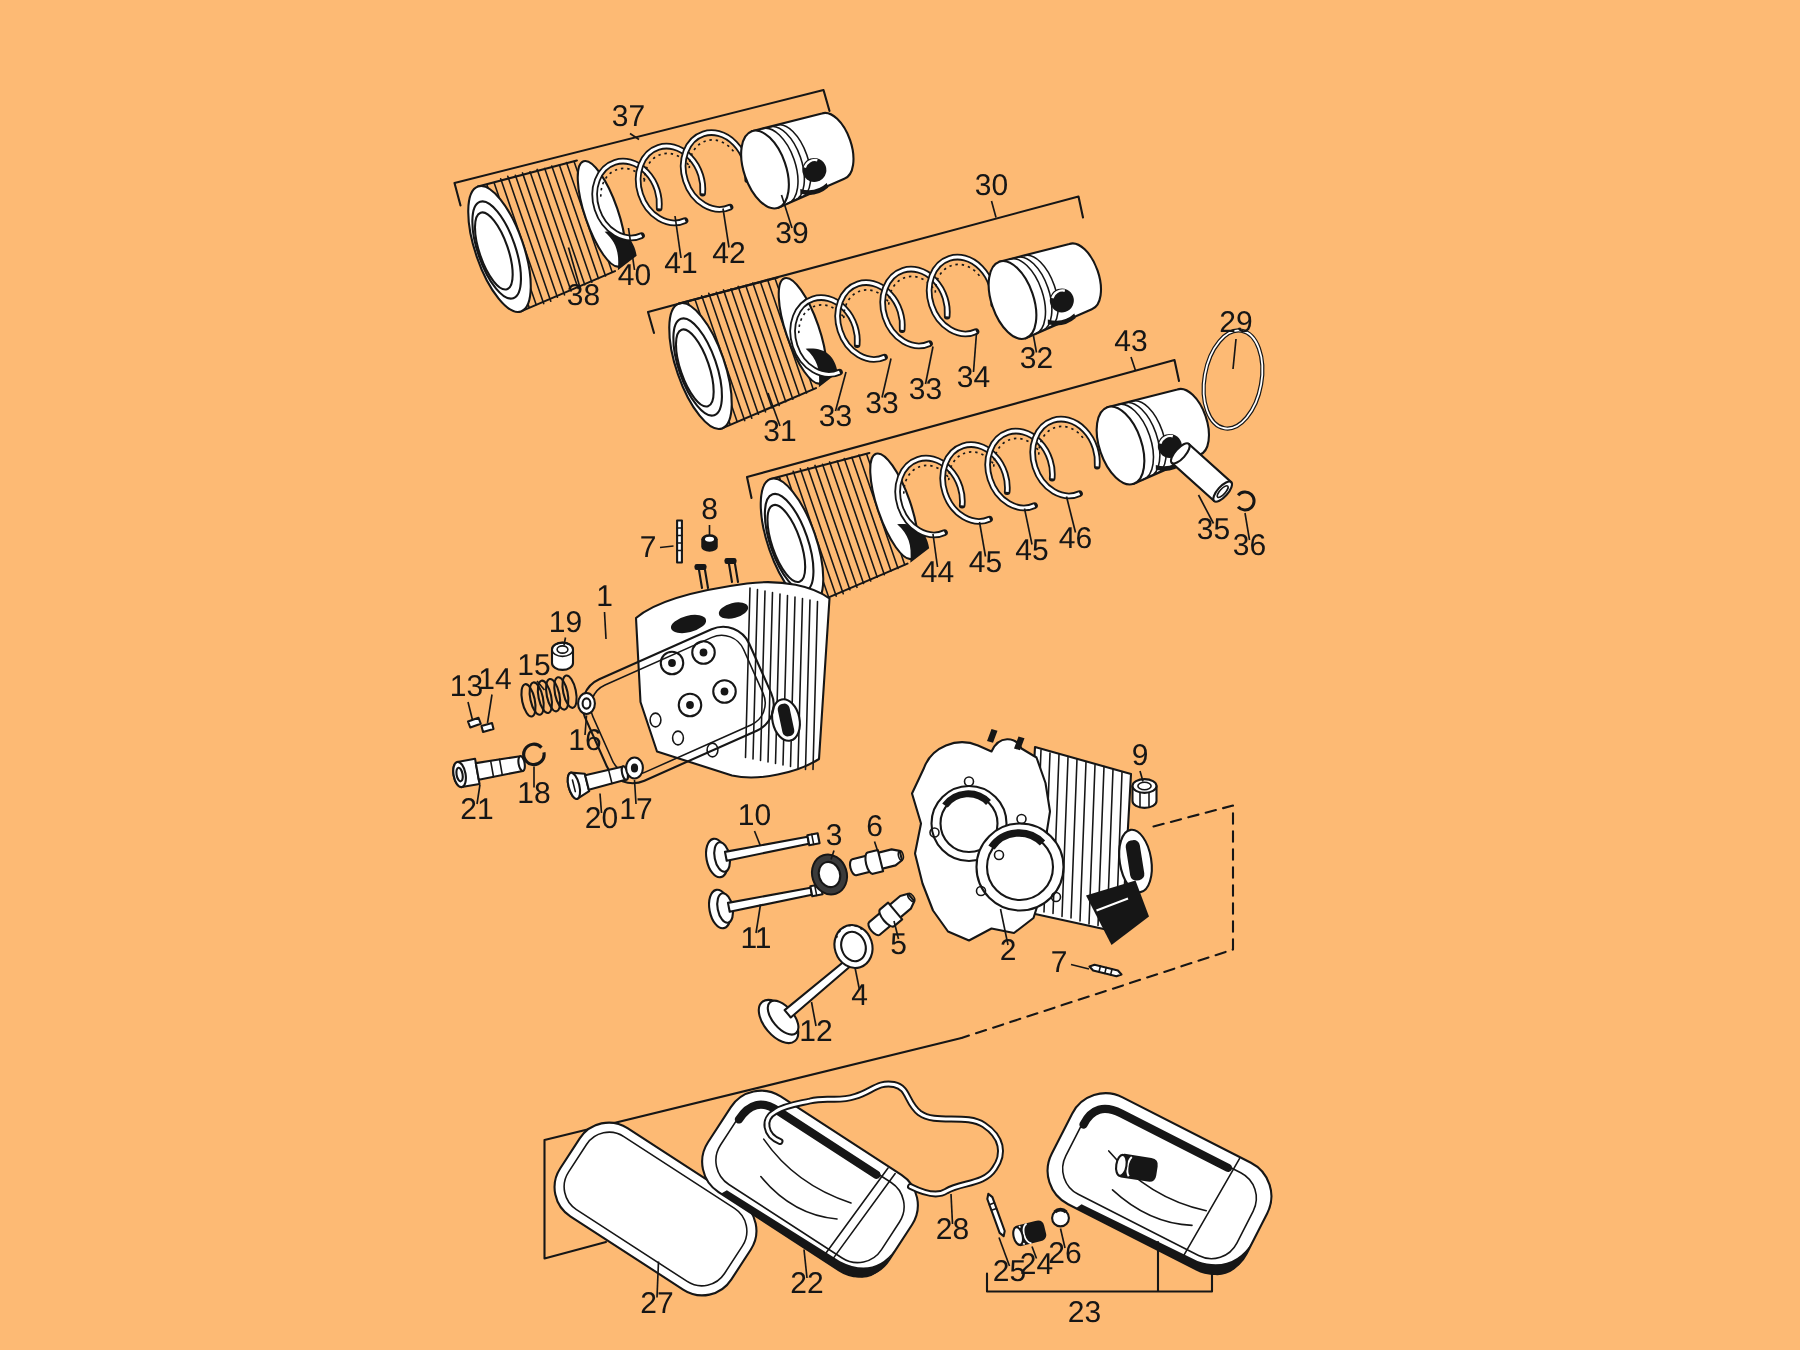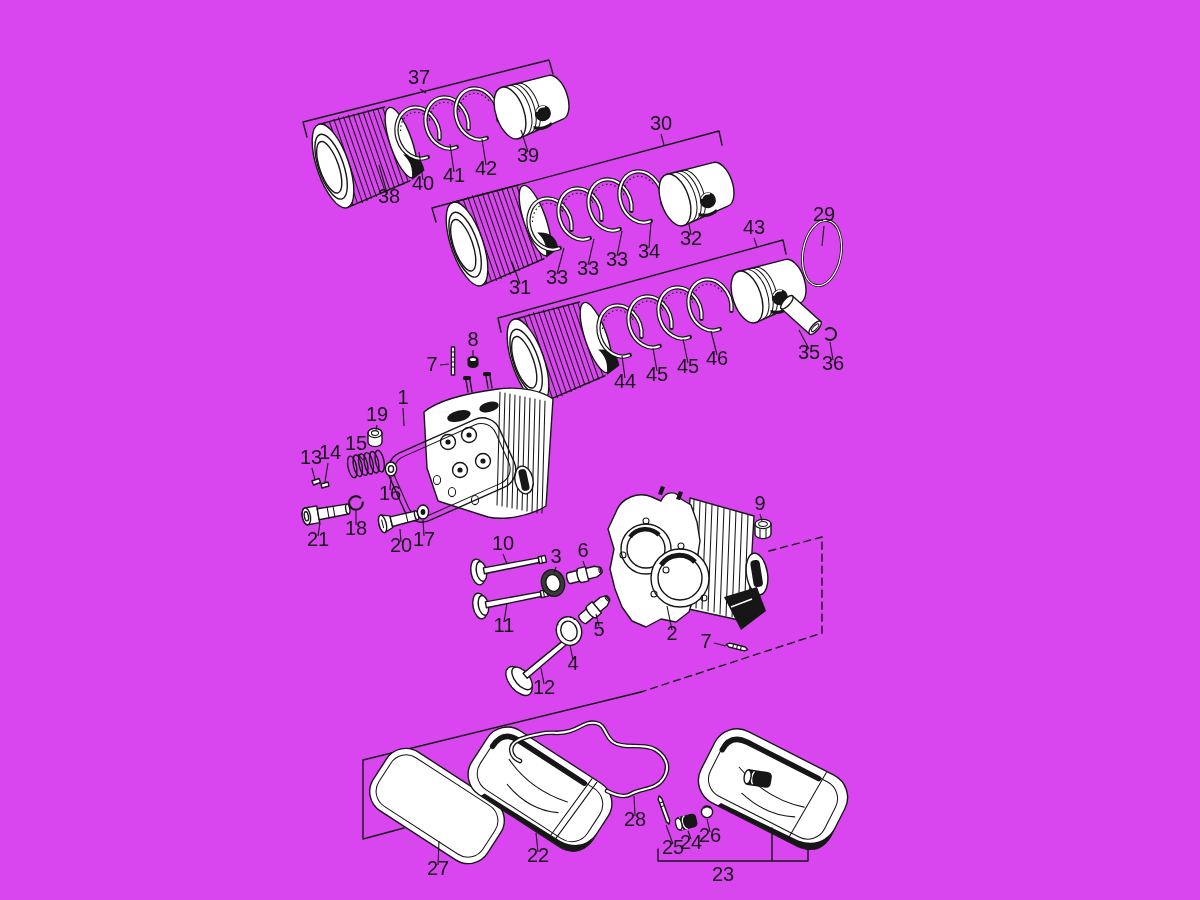--- a/index.html
+++ b/index.html
@@ -3,7 +3,7 @@
 <meta charset="utf-8">
 <style>
   html,body{margin:0;padding:0;background:#ffffff;}
-  .canvas{width:1200px;height:900px;position:relative;background:#d946ef;overflow:hidden;}
+  .canvas{width:1200px;height:900px;position:relative;background:#fdba74;overflow:hidden;}
   svg{display:block;width:1200px;height:900px;}
   .ln{fill:none;stroke:#161616;stroke-width:1.4;stroke-linecap:round;stroke-linejoin:round;}
   .thin{stroke-width:1.05;}

